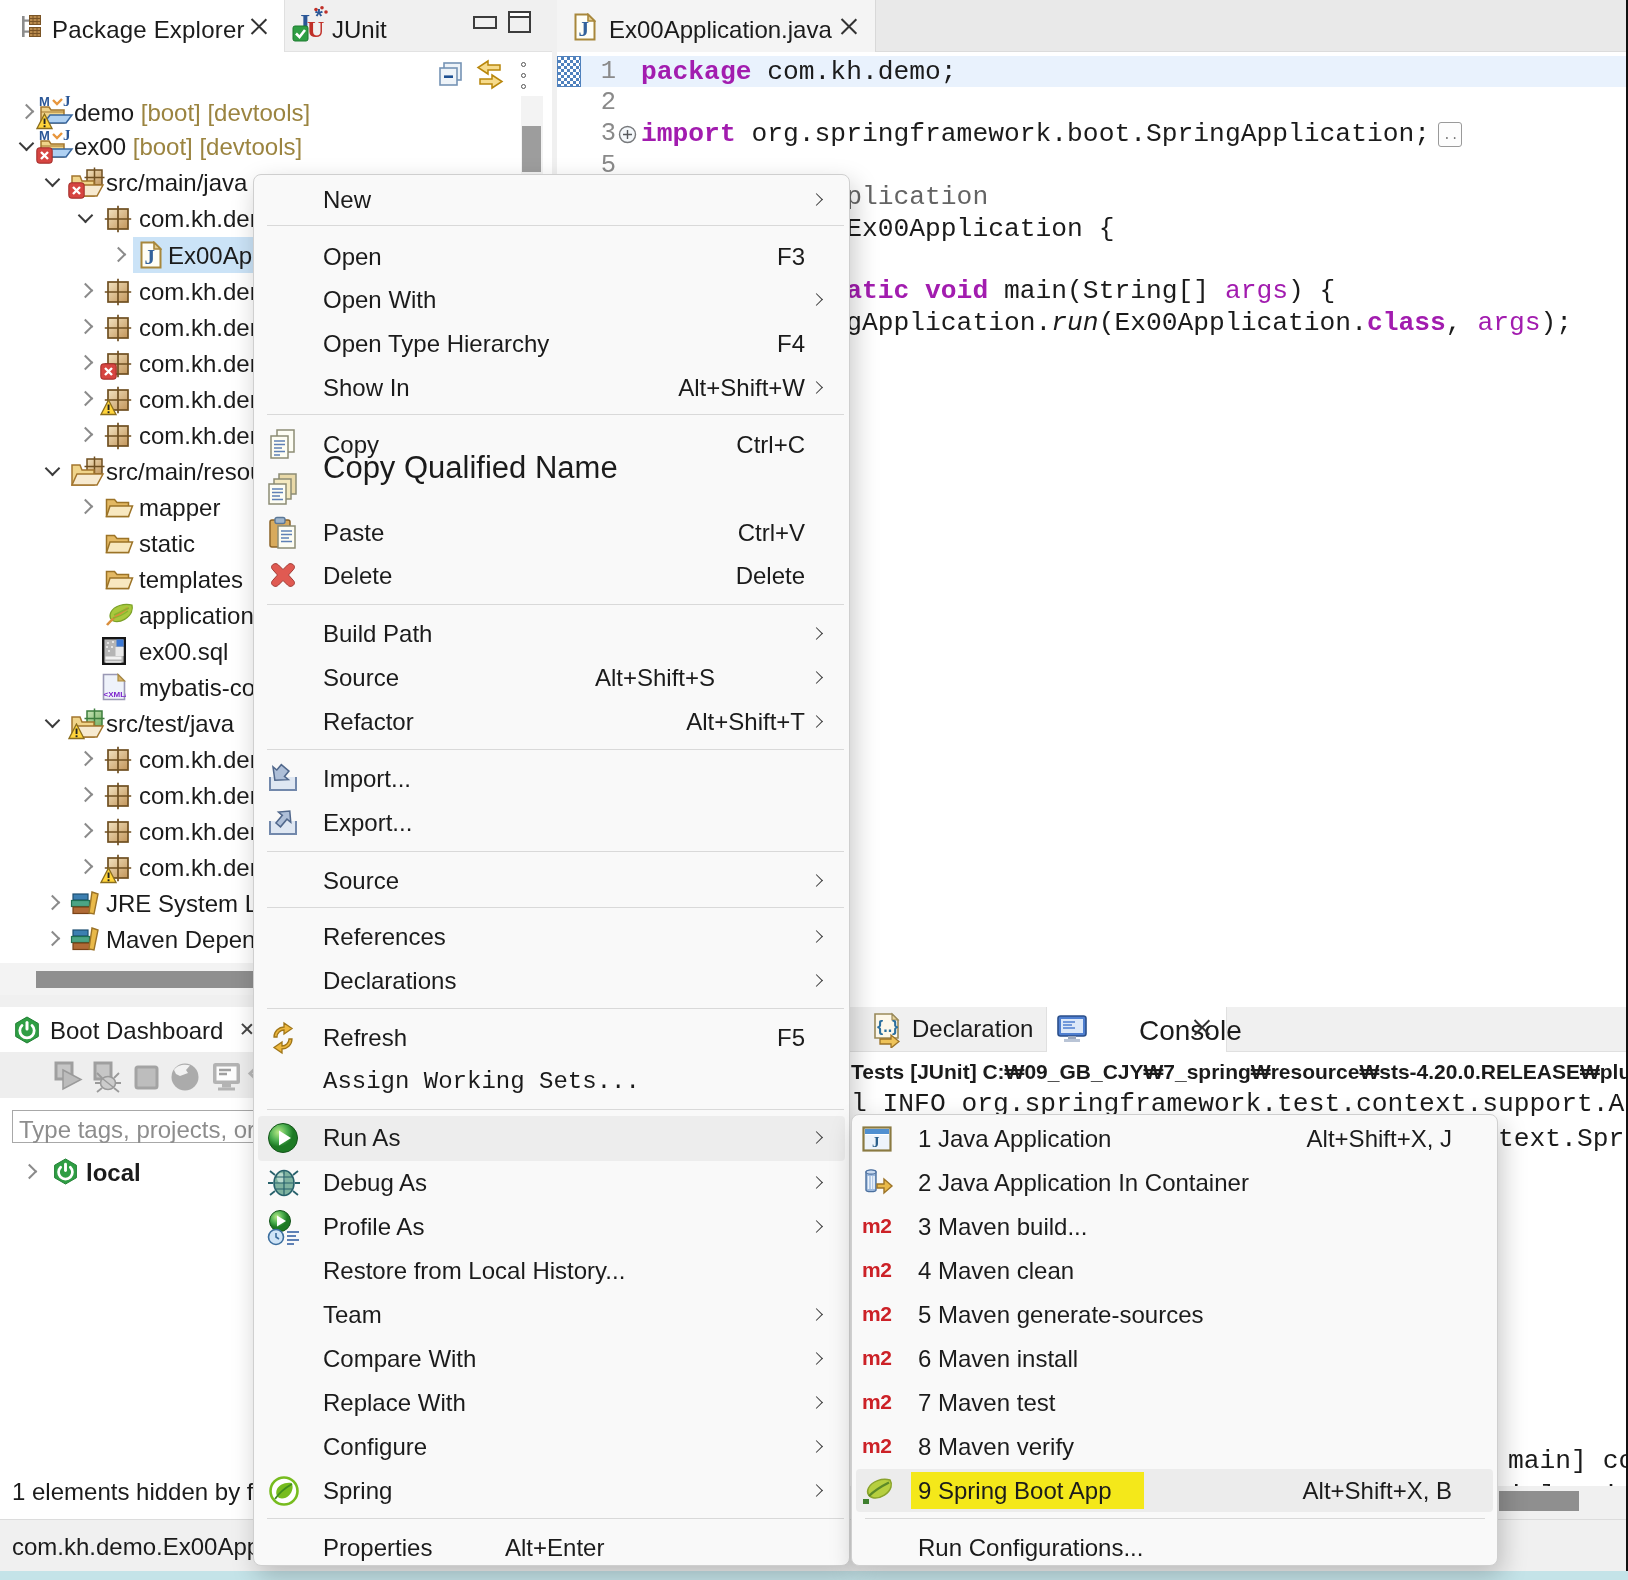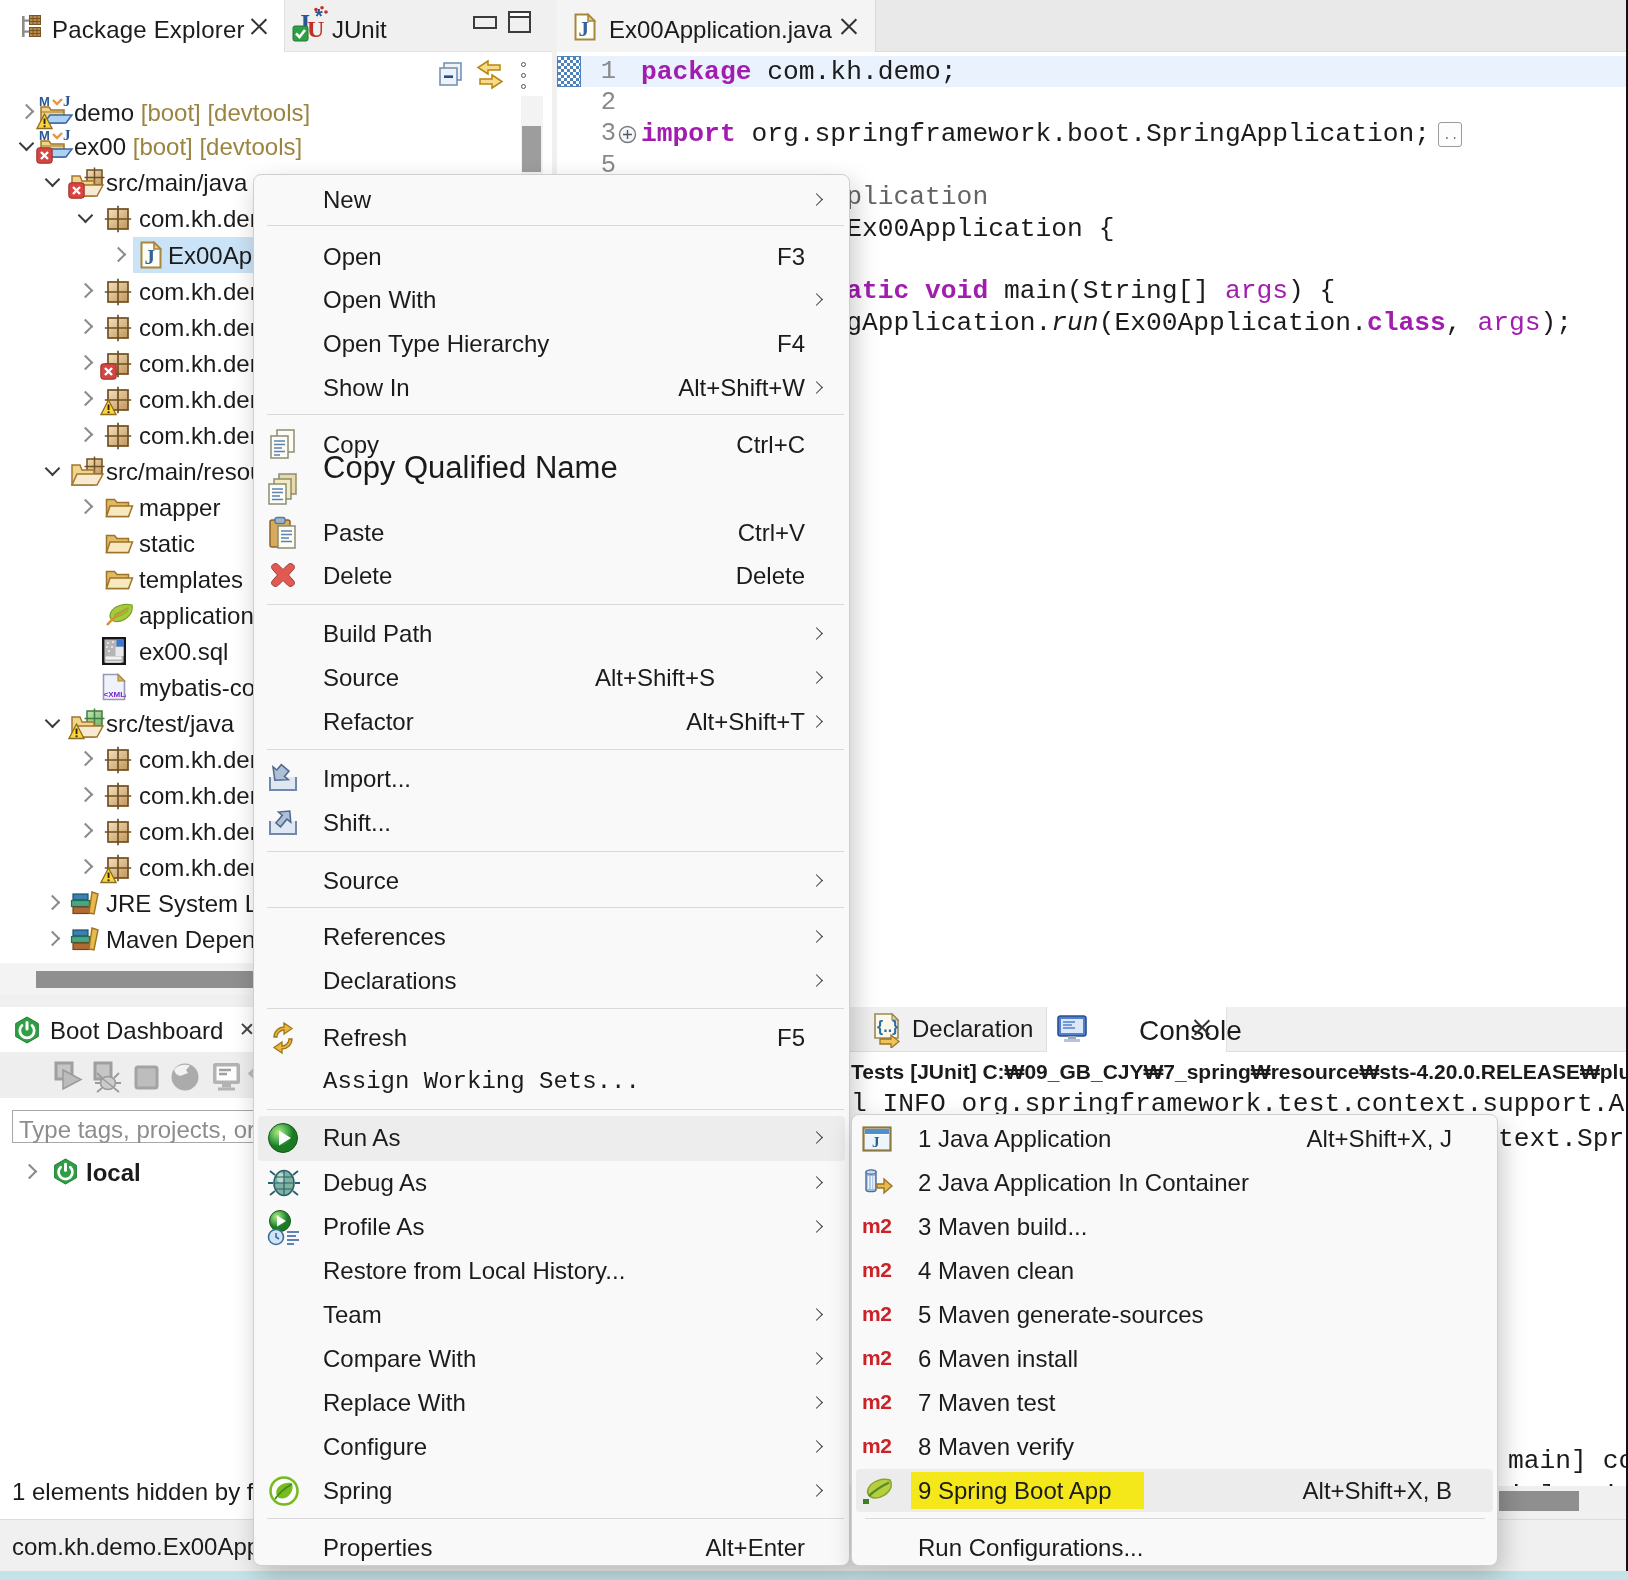--- a/index.html
+++ b/index.html
@@ -521,7 +521,7 @@
 <path d="M3 14 L3 27 L29 27 L29 14" fill="#dfe7f2" stroke="#7288ab" stroke-width="2"></path>
 <path d="M8 3 L18 3 L18 10 L23 10 L13 19 L3 10 L8 10 Z" fill="#aebfd8" stroke="#51688c" stroke-width="1.5" transform="rotate(40 13 11)"></path>
   </svg>
-<div class="row" style="left:323px;top:809px;font-size:24px;">Shift...</div>
+<div class="row" style="left:323px;top:809px;font-size:24px;">Export...</div>
 <svg class="abs" style="left:267px;top:807px;" width="34" height="32" viewBox="0 0 34 32">
 <path d="M3 14 L3 27 L29 27 L29 14" fill="#dfe7f2" stroke="#7288ab" stroke-width="2"></path>
 <path d="M14 20 L14 10 L9 10 L17 2 L25 10 L20 10 L20 20 Z" fill="#aebfd8" stroke="#51688c" stroke-width="1.5" transform="rotate(40 17 11)"></path>

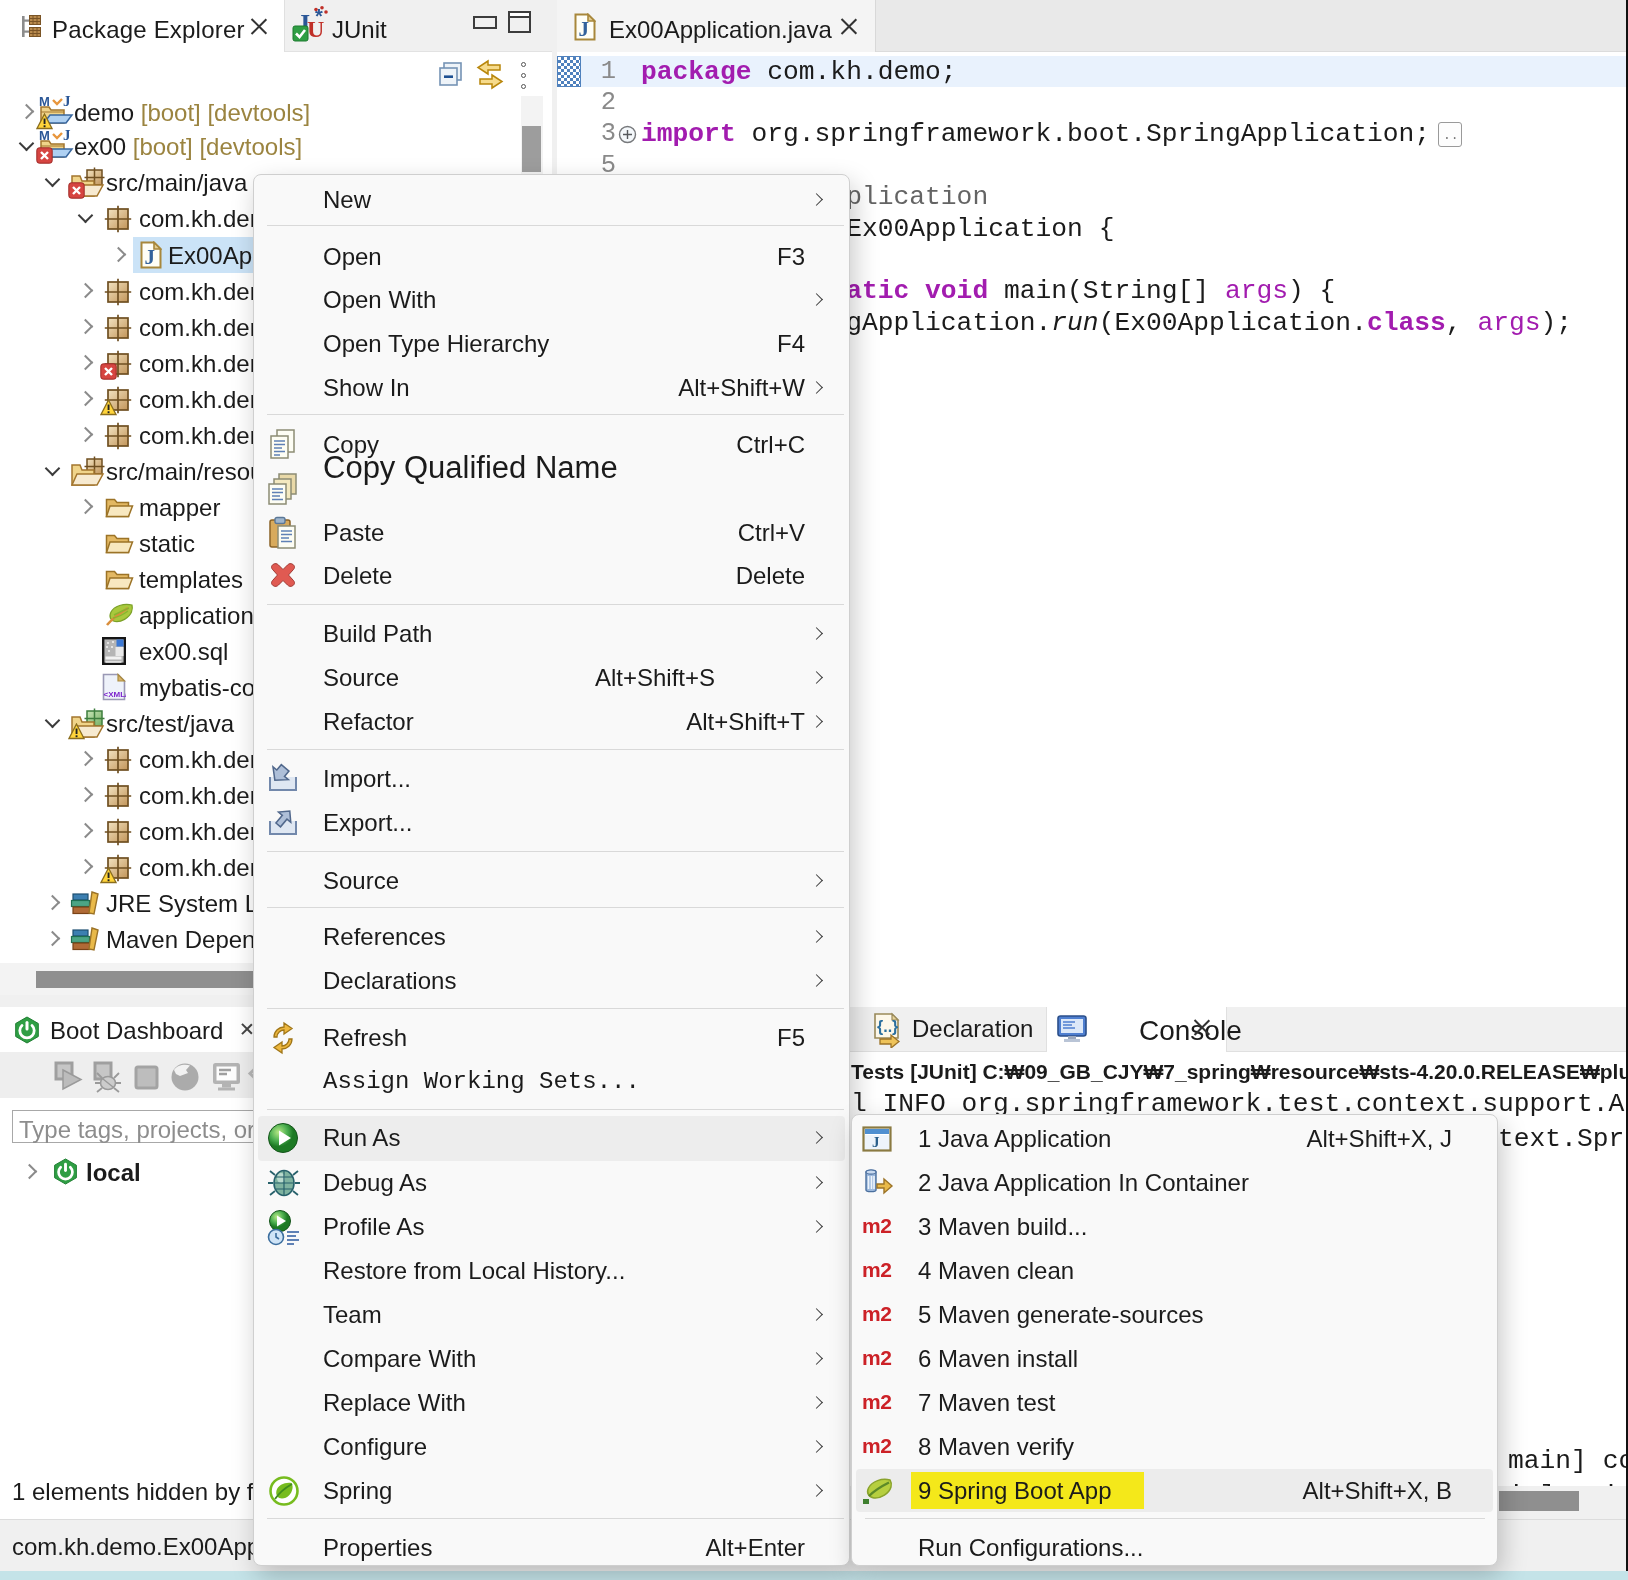--- a/index.html
+++ b/index.html
@@ -600,7 +600,7 @@
   </svg>
 <div class="abs" style="left:267px;top:1518px;width:577px;height:1px;background:#d9d9d9;"></div>
 <div class="row" style="left:323px;top:1534px;font-size:24px;">Properties</div>
-<div class="row" style="left:505px;top:1534px;width:300px;text-align:right;font-size:24px;">Alt+Enter</div>
+<div class="row" style="left:505px;top:1534px;width:300px;font-size:24px;">Alt+Enter</div>
 <div class="abs" style="left:851px;top:1114px;width:647px;height:452px;background:#f9f9f9;
 border:1px solid #cfcfcf;border-radius:8px;box-shadow:4px 10px 26px rgba(0,0,0,0.22);"></div>
 <div class="abs" style="left:856px;top:1469px;width:637px;height:43px;background:#ececec;border-radius:4px;"></div>

